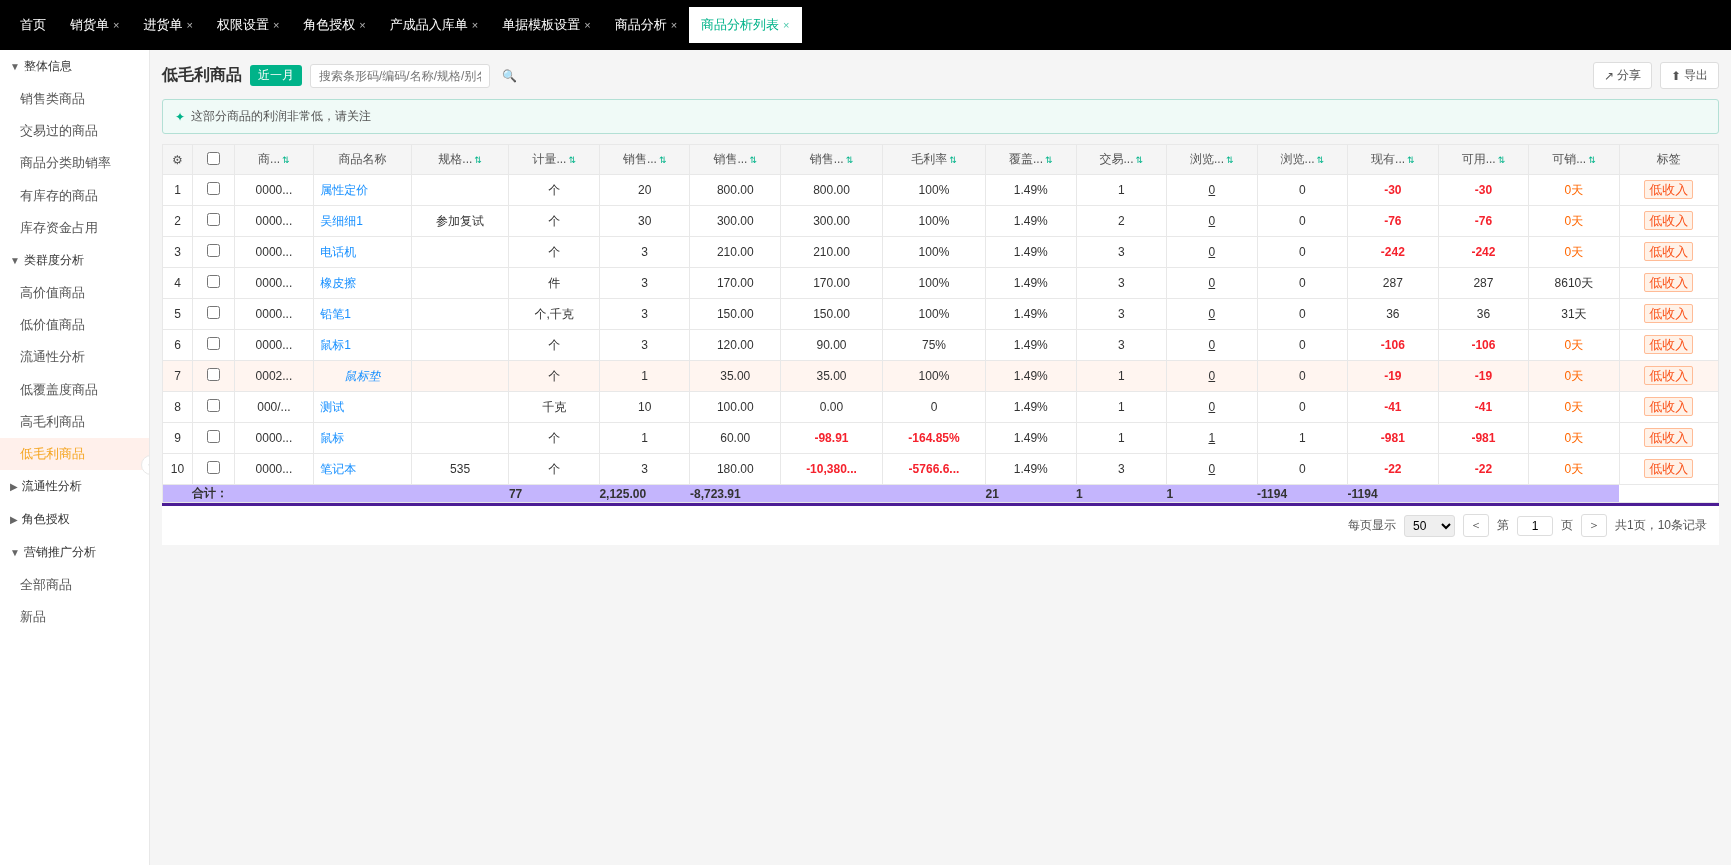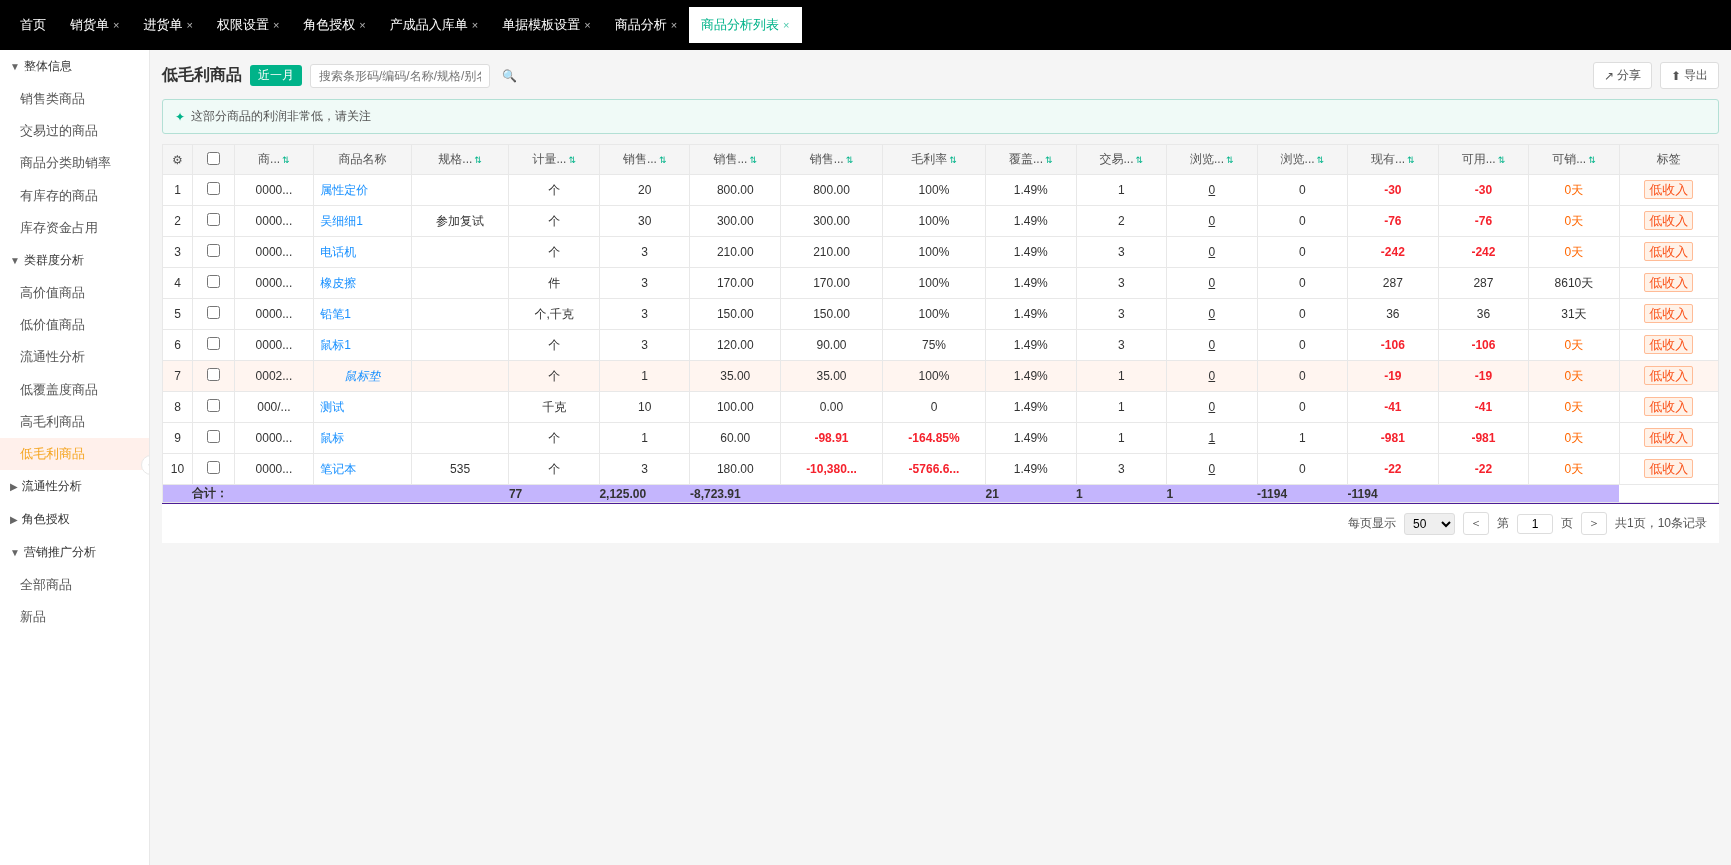--- a/index.html
+++ b/index.html
@@ -187,7 +187,7 @@
       justify-content: flex-end;
       padding: 8px 12px;
       background: #fff;
-      border-top: 1px solid #4c1d95;
+      border-top: 3px solid #4c1d95;
       gap: 8px;
       font-size: 12px;
       color: #555;

